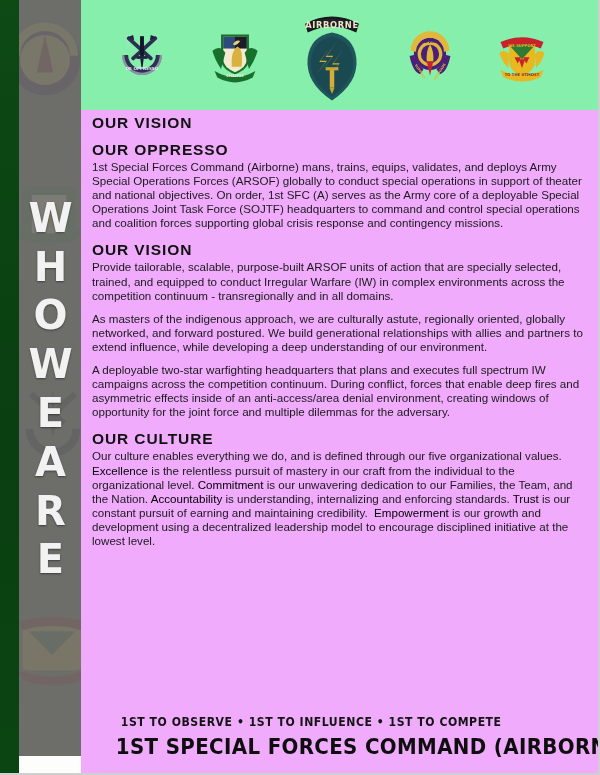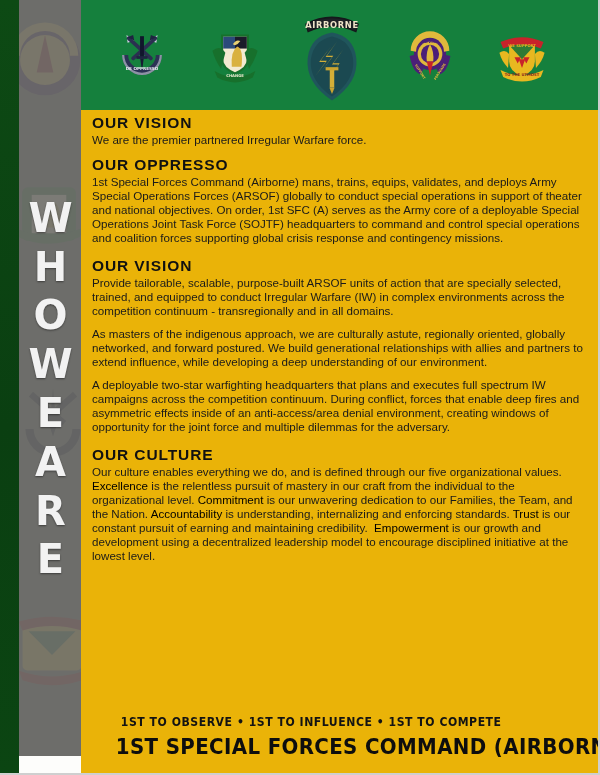--- a/index.html
+++ b/index.html
@@ -64,7 +64,7 @@
     display:flex;align-items:center;justify-content:space-around;
     padding:0 30px 0 14px;
     box-sizing:border-box;
-    background:#15803d;
+    background:#86efac;
   }
   .crest{display:block;}
 

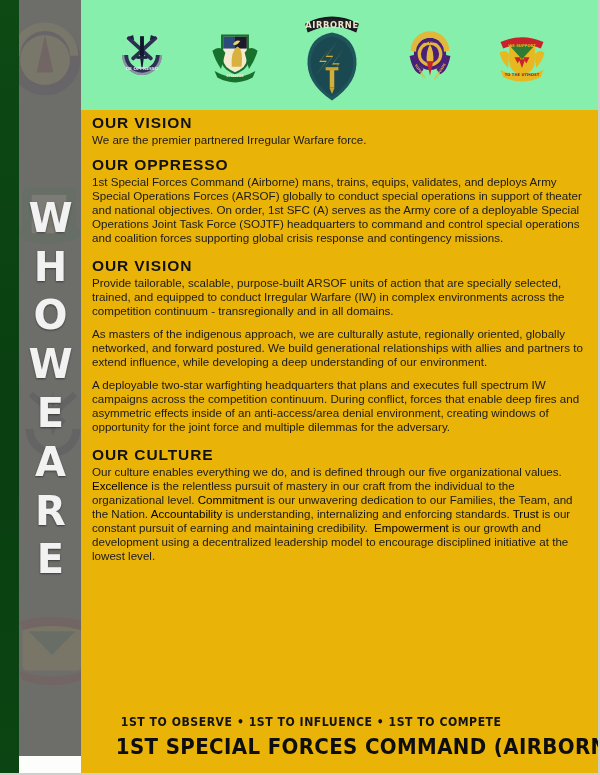--- a/index.html
+++ b/index.html
@@ -73,7 +73,7 @@
     position:absolute;left:81px;top:110px;right:0;bottom:0;
     padding:4px 14px 4px 11px;
     box-sizing:border-box;
-    background:#eab308;
+    background:#f0abfc;
   }
   h2.sec-head{
     margin:0 0 1px 0;

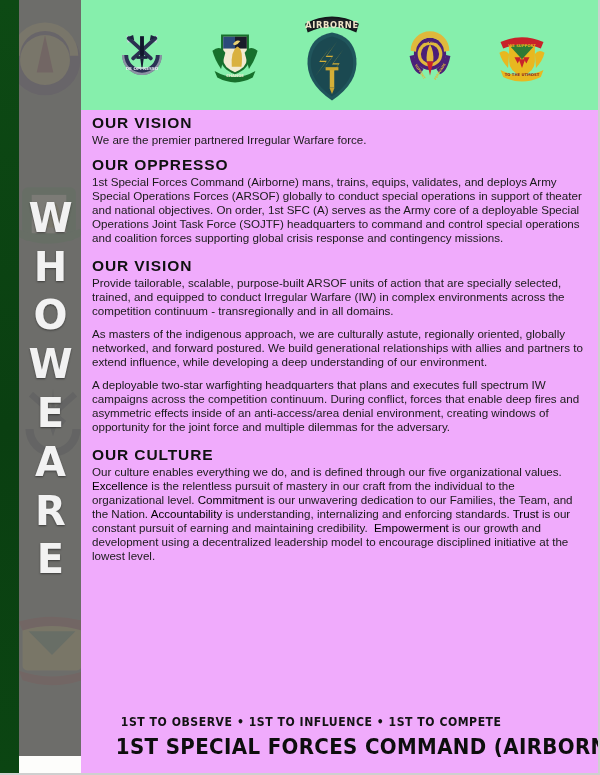--- a/index.html
+++ b/index.html
@@ -249,7 +249,6 @@
 
     <div class="sec tight">
       <h2 class="sec-head">OUR VISION</h2>
-      <p class="body">We are the premier partnered Irregular Warfare force.</p>
     </div>
 
     <div class="sec">

